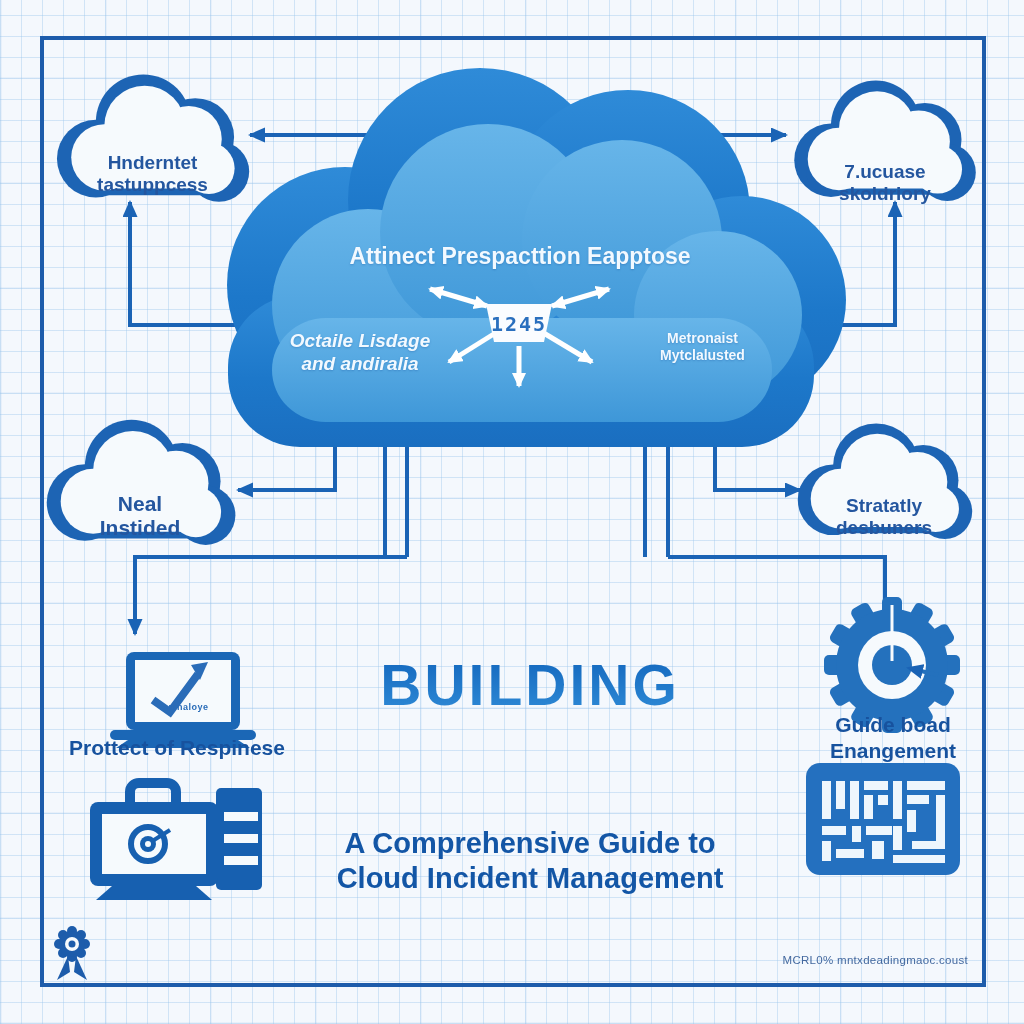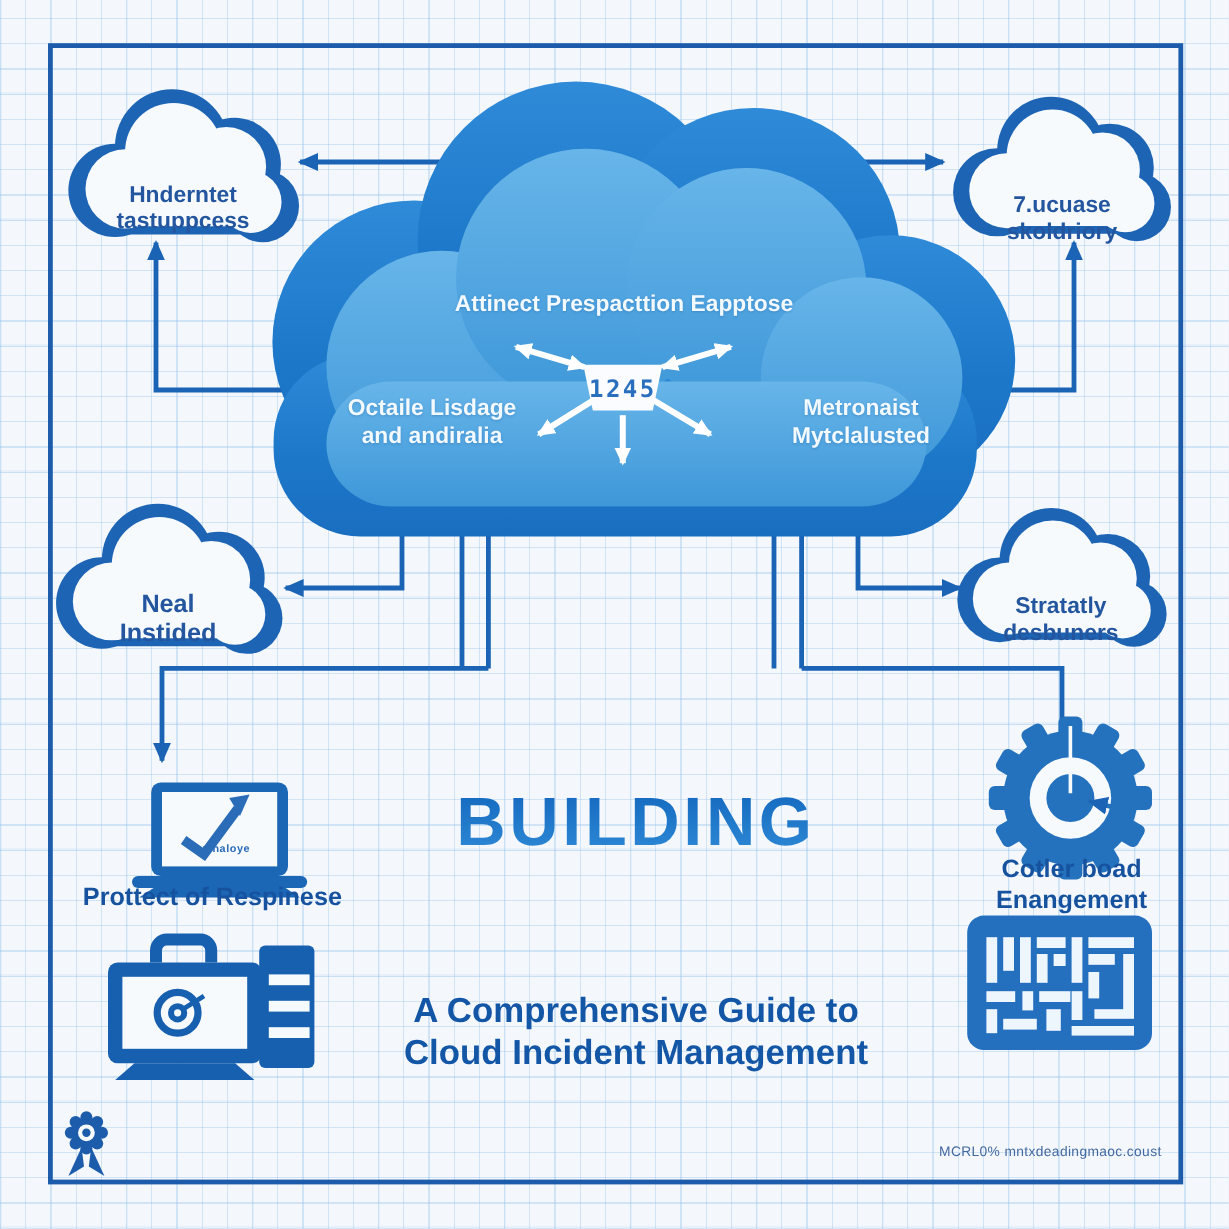--- a/index.html
+++ b/index.html
@@ -282,7 +282,7 @@
     <div>desbuners</div>
   </div>
 
-  <div class="txt on-cloud" style="left:330px;top:243px;width:380px;font-size:19px;">Attinect Prespacttion Eapptose</div>
+  <div class="txt on-cloud" style="left:330px;top:243px;width:380px;font-size:23px;">Attinect Prespacttion Eapptose</div>
 
   <div class="txt on-cloud" style="left:270px;top:330px;width:180px;font-size:19px;">
     <div>Octaile Lisdage</div>

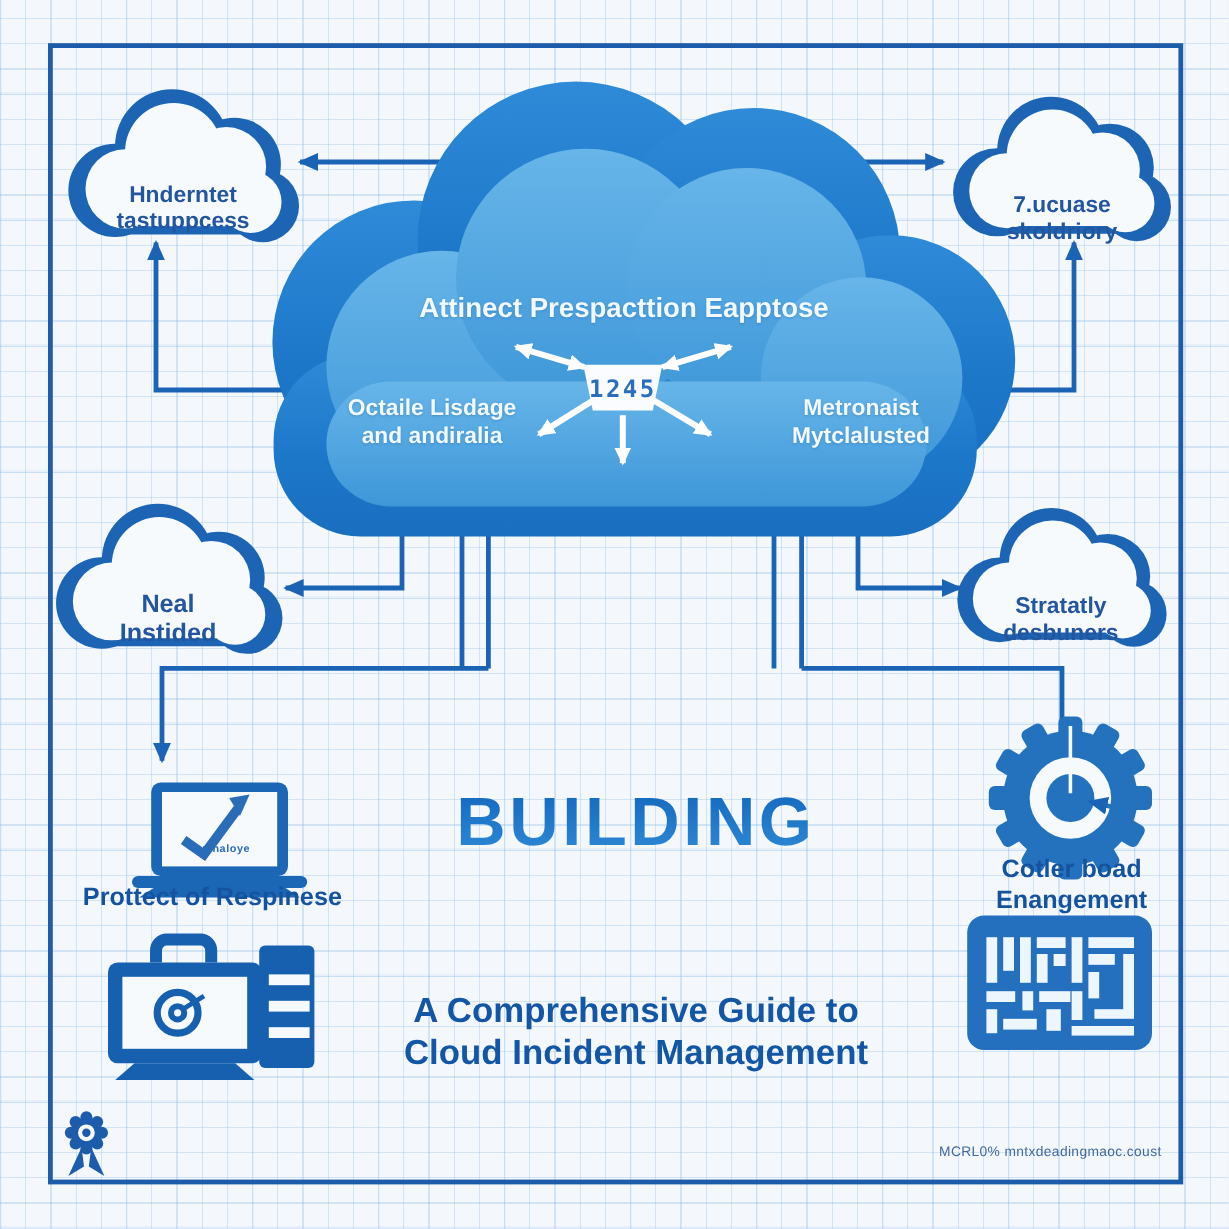--- a/index.html
+++ b/index.html
@@ -284,7 +284,7 @@
 
   <div class="txt on-cloud" style="left:330px;top:243px;width:380px;font-size:23px;">Attinect Prespacttion Eapptose</div>
 
-  <div class="txt on-cloud" style="left:270px;top:330px;width:180px;font-size:19px;">
+  <div class="txt on-cloud" style="left:270px;top:330px;width:180px;font-size:19px;font-style:italic;">
     <div>Octaile Lisdage</div>
     <div>and andiralia</div>
   </div>

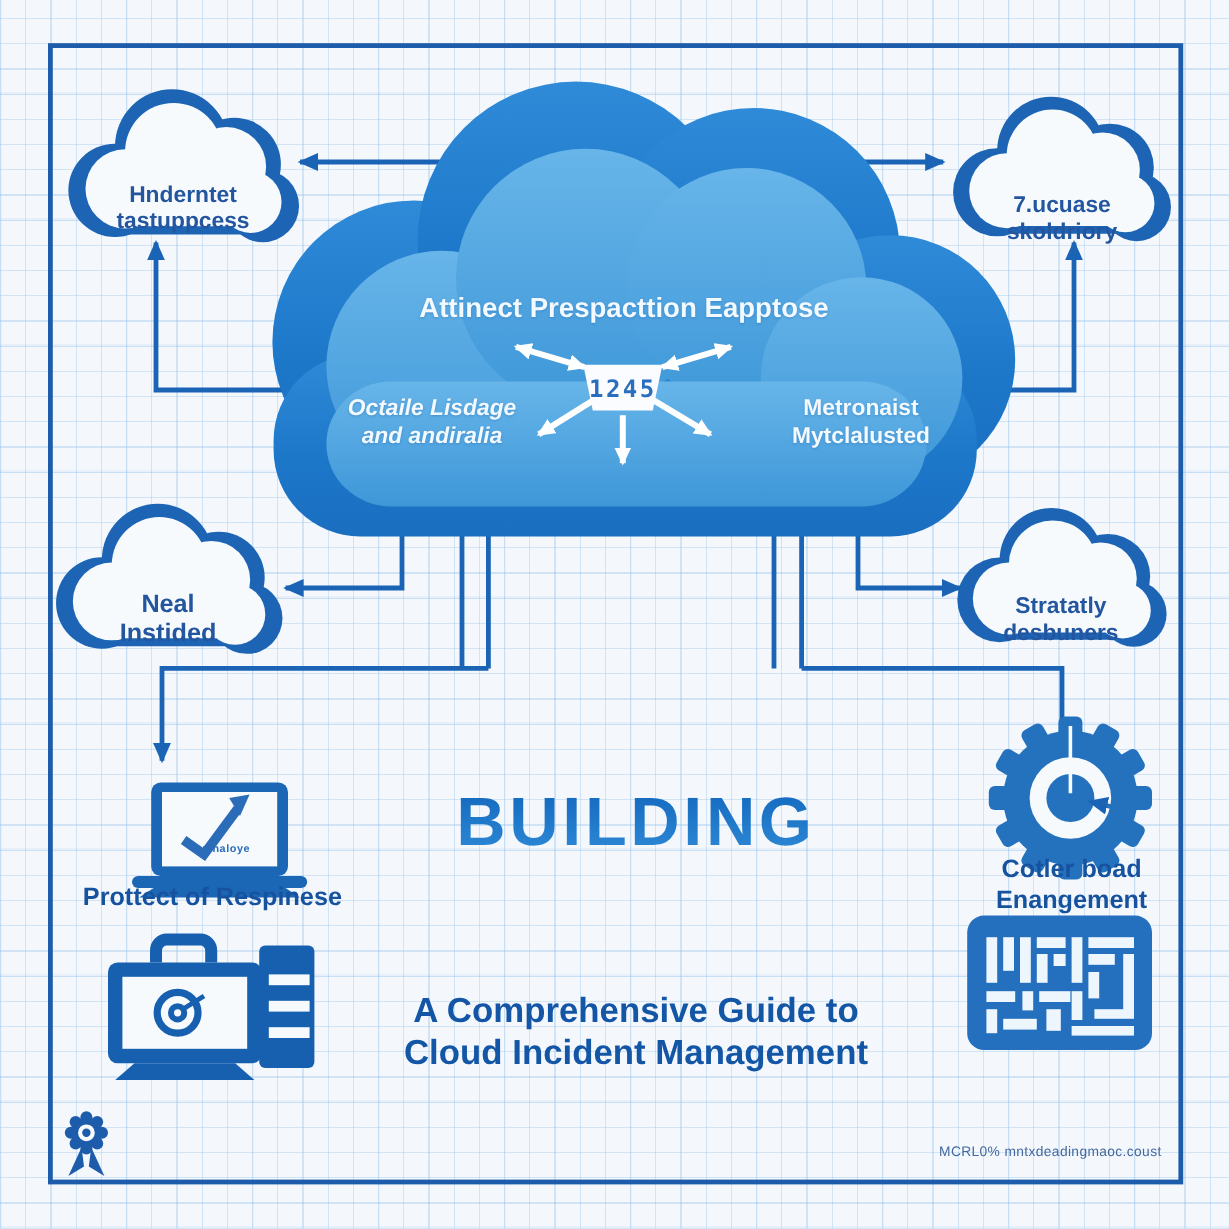--- a/index.html
+++ b/index.html
@@ -289,7 +289,7 @@
     <div>and andiralia</div>
   </div>
 
-  <div class="txt on-cloud" style="left:630px;top:330px;width:175px;font-size:19px;">
+  <div class="txt on-cloud" style="left:615px;top:330px;width:175px;font-size:14px;">
     <div>Metronaist</div>
     <div>Mytclalusted</div>
   </div>

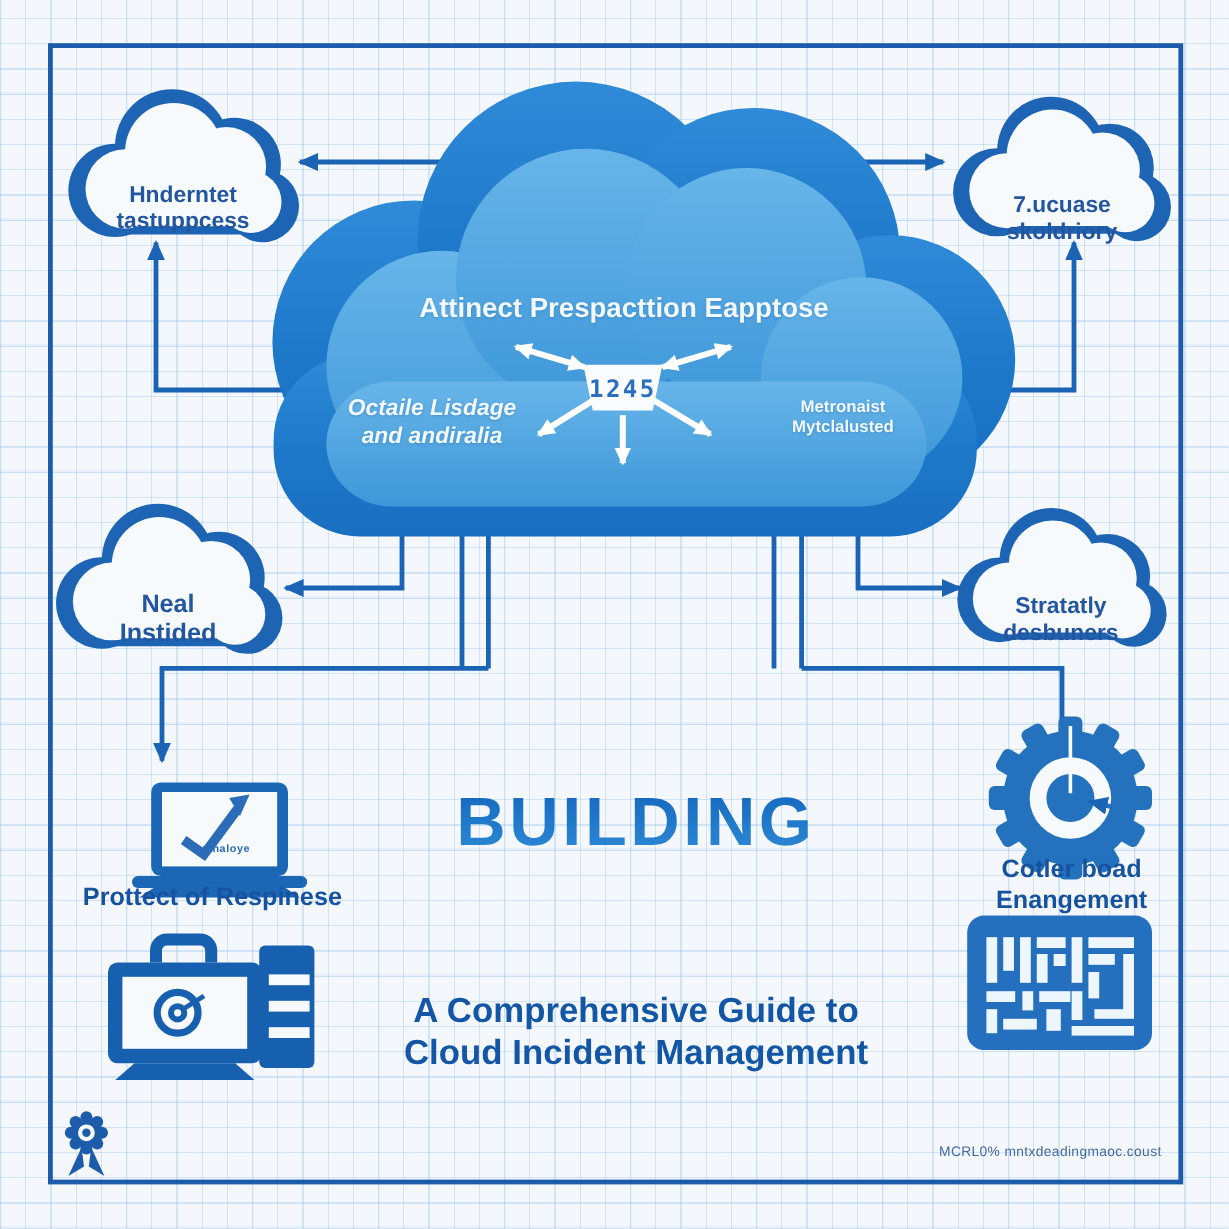--- a/index.html
+++ b/index.html
@@ -309,7 +309,7 @@
   <div class="txt item-label" style="left:52px;top:735px;width:250px;">Prottect of Respinese</div>
 
   <div class="txt item-label" style="left:818px;top:712px;width:150px;">
-    <div>Cotler boad</div>
+    <div>Guide boad</div>
     <div>Enangement</div>
   </div>
 

